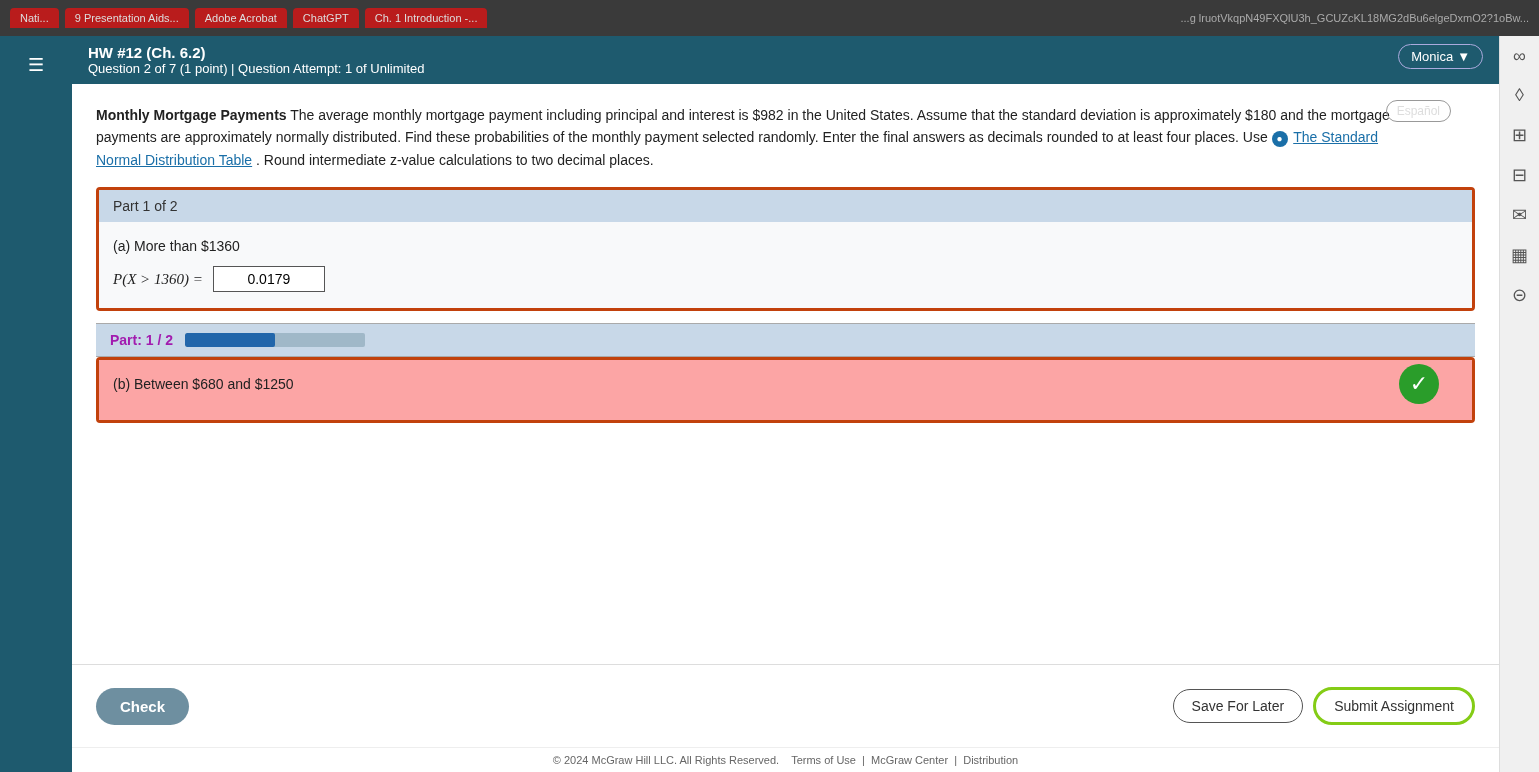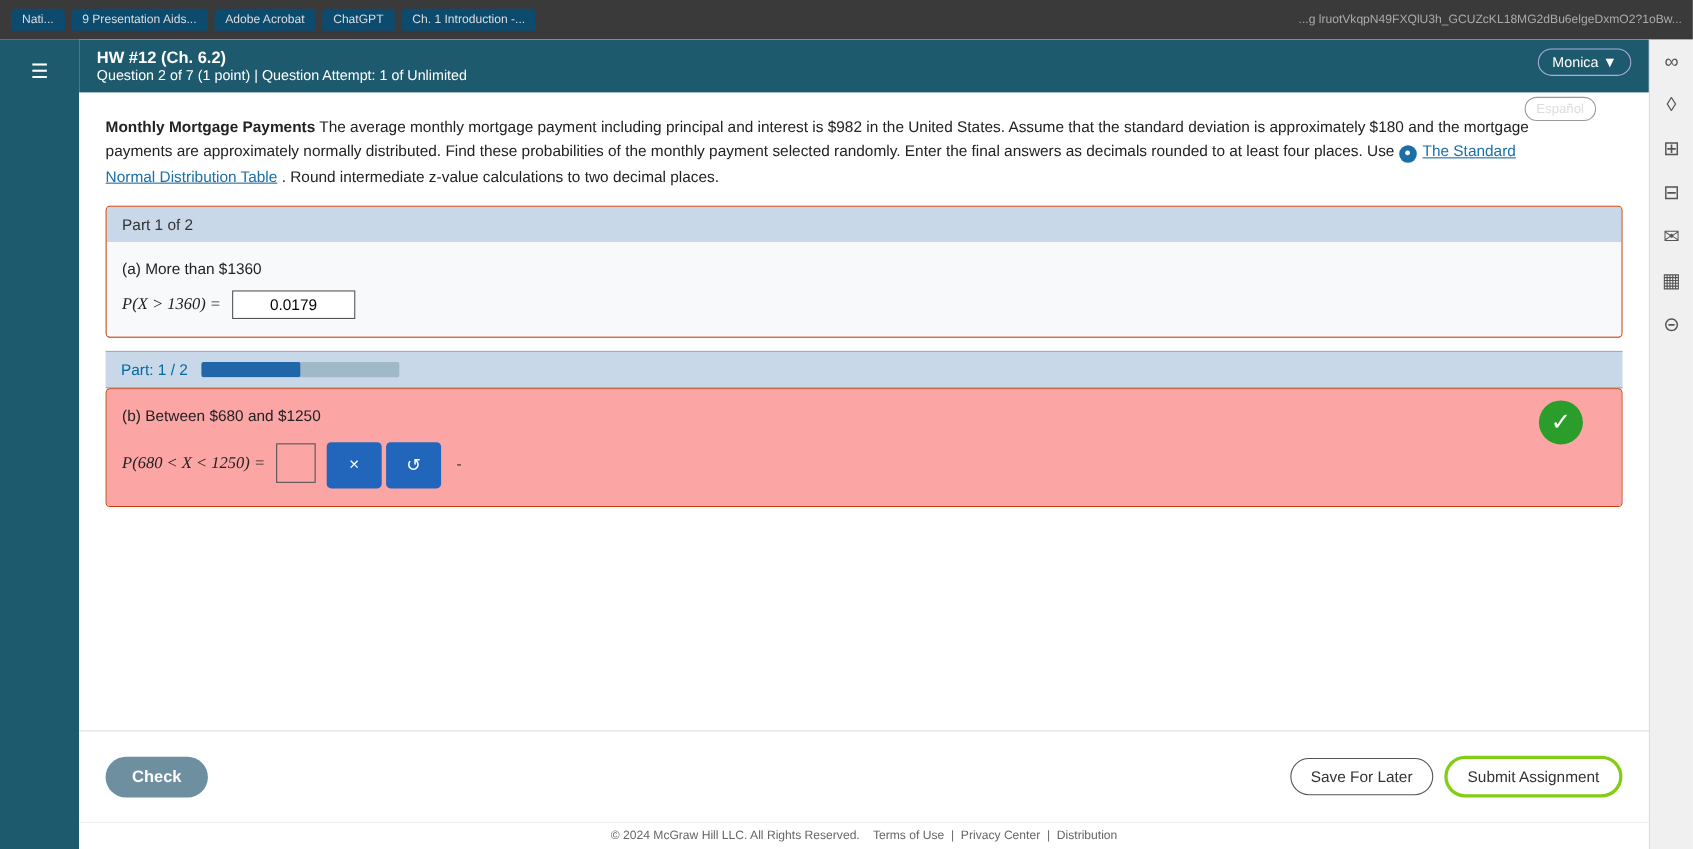--- a/index.html
+++ b/index.html
@@ -25,7 +25,7 @@
       color: #ccc;
     }
     .browser-bar .tab-item {
-      background: #0c4a6e;
+      background: #b91c1c;
       border-radius: 4px 4px 0 0;
       padding: 4px 10px;
       font-size: 11px;

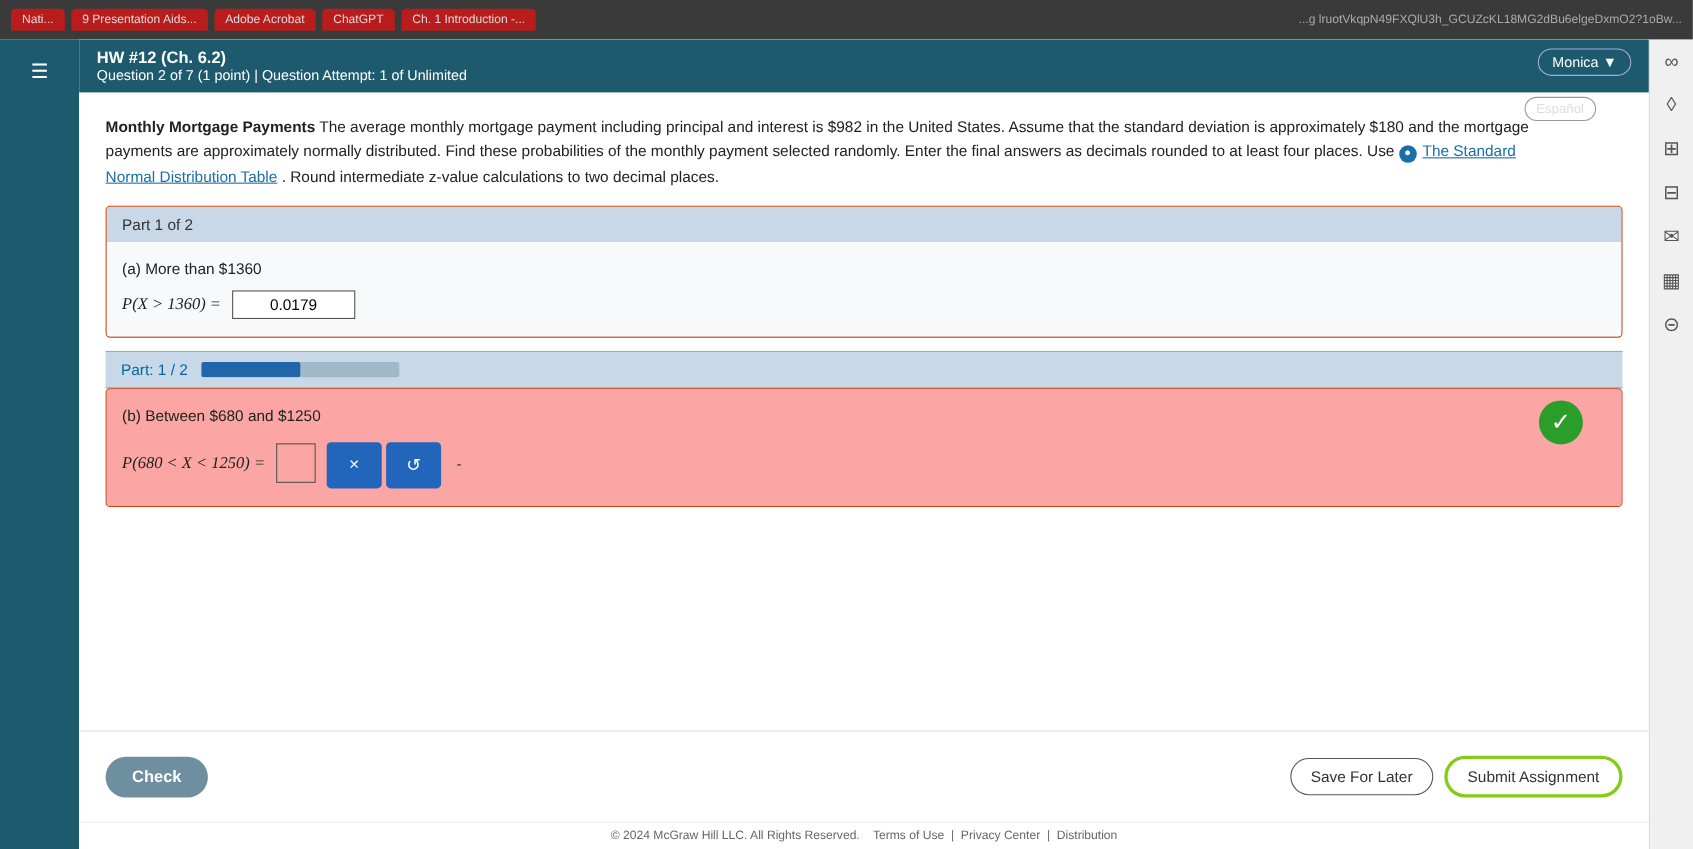--- a/index.html
+++ b/index.html
@@ -396,7 +396,7 @@
 
     <div class="question-content">
 
-      <button class="espanol-badge" style="position:absolute; right:48px; top:4px;">Español</button>
+      <button class="espanol-badge" style="position:absolute; right:48px; top:16px;">Español</button>
 
       <p class="question-text">
         <strong>Monthly Mortgage Payments</strong>

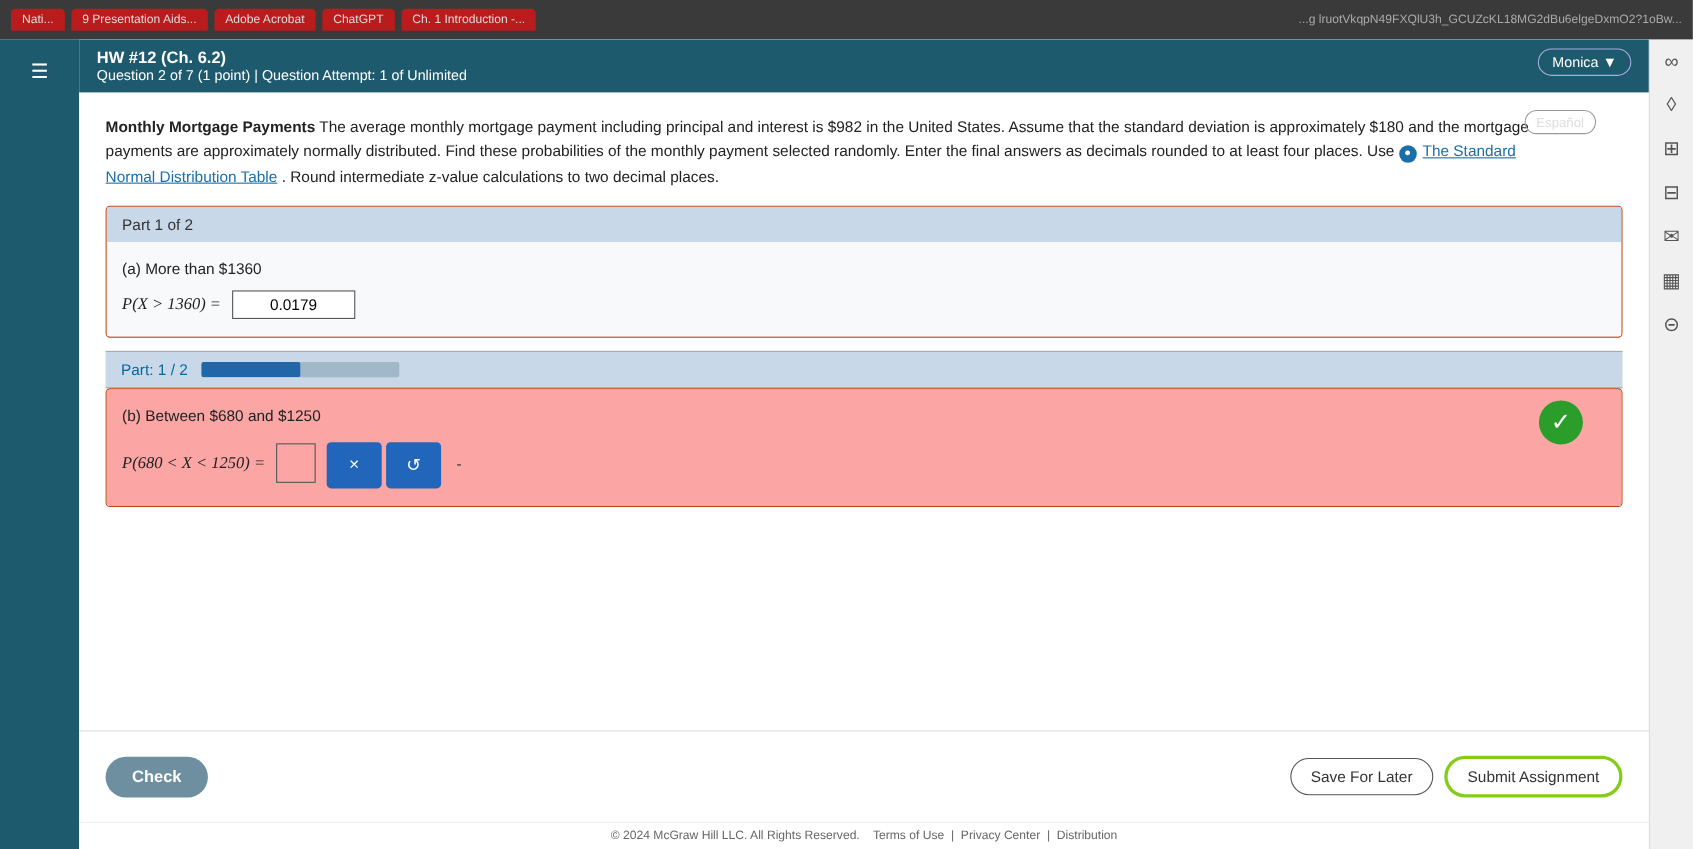--- a/index.html
+++ b/index.html
@@ -146,7 +146,7 @@
 
     
     .part-section {
-      border: 1px solid #c2410c;
+      border: 3px solid #c2410c;
       border-radius: 4px;
       margin-bottom: 12px;
       overflow: hidden;

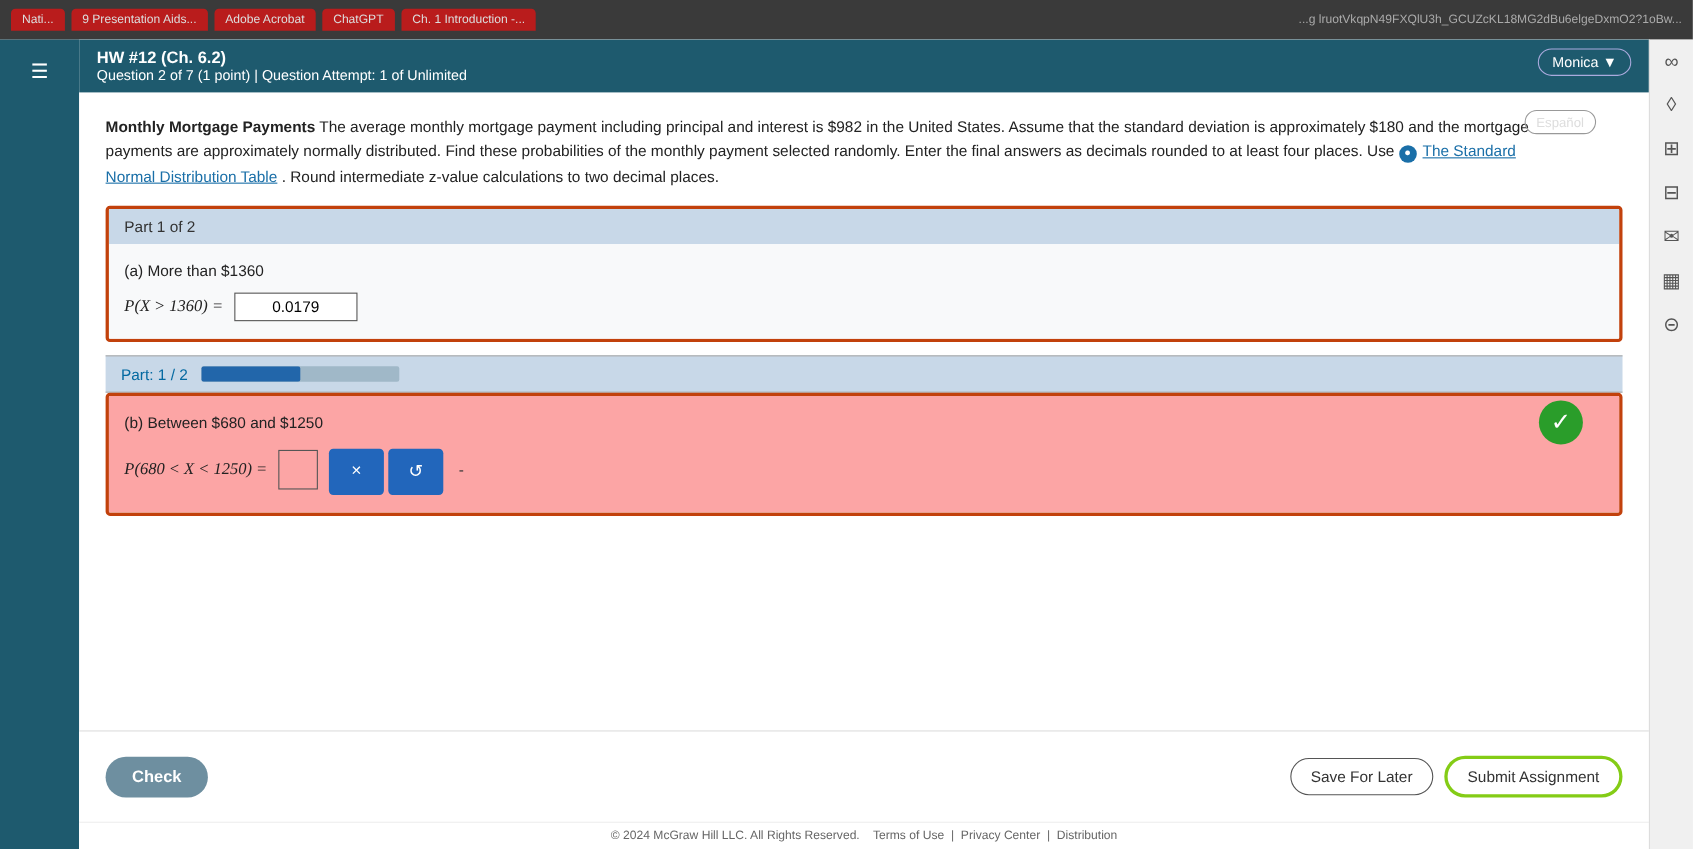--- a/index.html
+++ b/index.html
@@ -199,8 +199,8 @@
       align-items: center;
       gap: 12px;
       font-size: 14px;
-      font-weight: normal;
-      color: #0369a1;
+      font-weight: bold;
+      color: #a21caf;
       border-top: 1px solid #aaa;
       border-bottom: 1px solid #aaa;
       text-align: center;

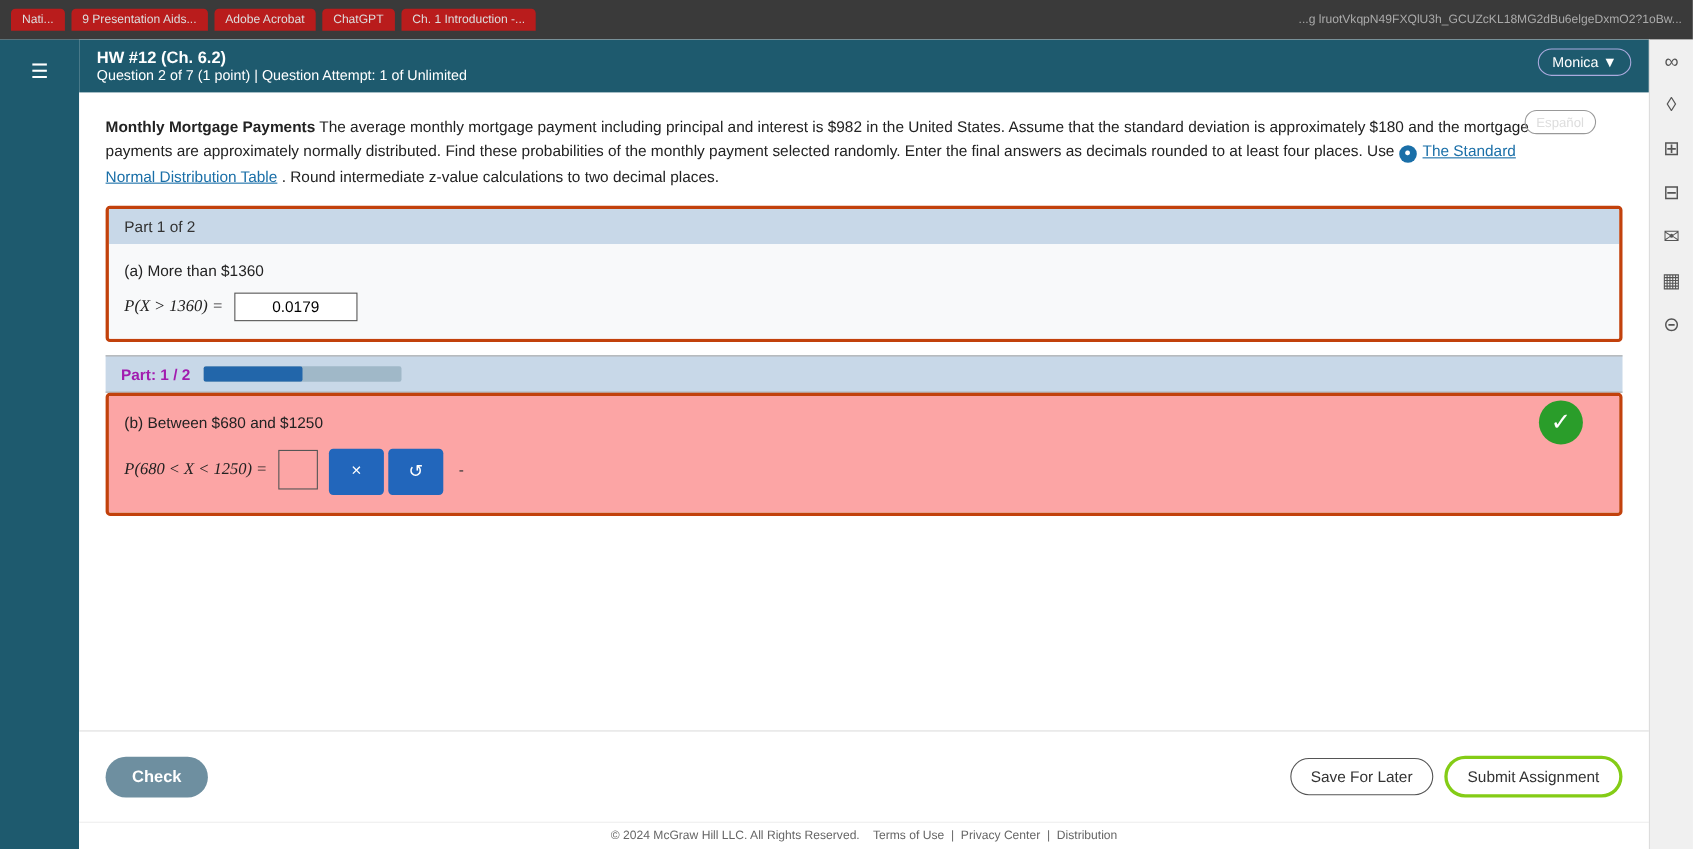--- a/index.html
+++ b/index.html
@@ -431,17 +431,6 @@
       <div class="part-section">
         <div class="part2-content">
           <div class="part-question">(b) Between $680 and $1250</div>
-          <div class="part-answer">
-            <span class="math-text">
-              <i>P</i>(680 &lt; <i>X</i> &lt; 1250) =
-            </span>
-            <div class="answer-box"></div>
-            <div class="answer-buttons">
-              <button class="btn-action btn-clear">×</button>
-              <button class="btn-action btn-refresh">↺</button>
-            </div>
-            <span class="dash-text">-</span>
-          </div>
         </div>
       </div>
 

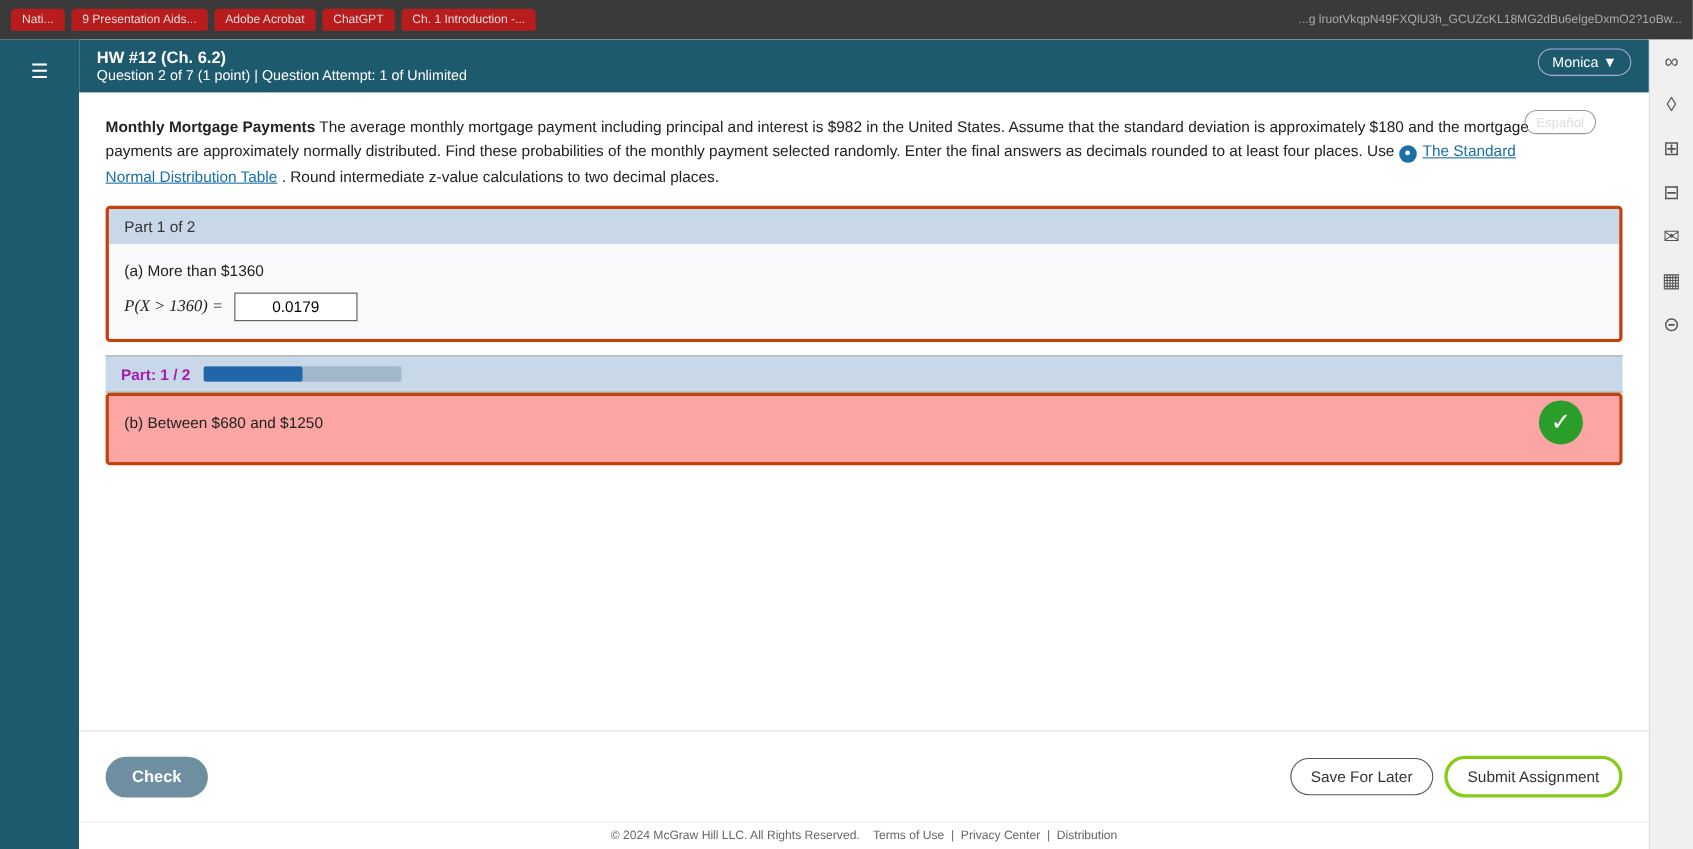--- a/index.html
+++ b/index.html
@@ -450,7 +450,7 @@
       &nbsp;&nbsp;
       <a href="#">Terms of Use</a>
       &nbsp;|&nbsp;
-      <a href="#">Privacy Center</a>
+      <a href="#">McGraw Center</a>
       &nbsp;|&nbsp;
       <a href="#">Distribution</a>
     </div>

